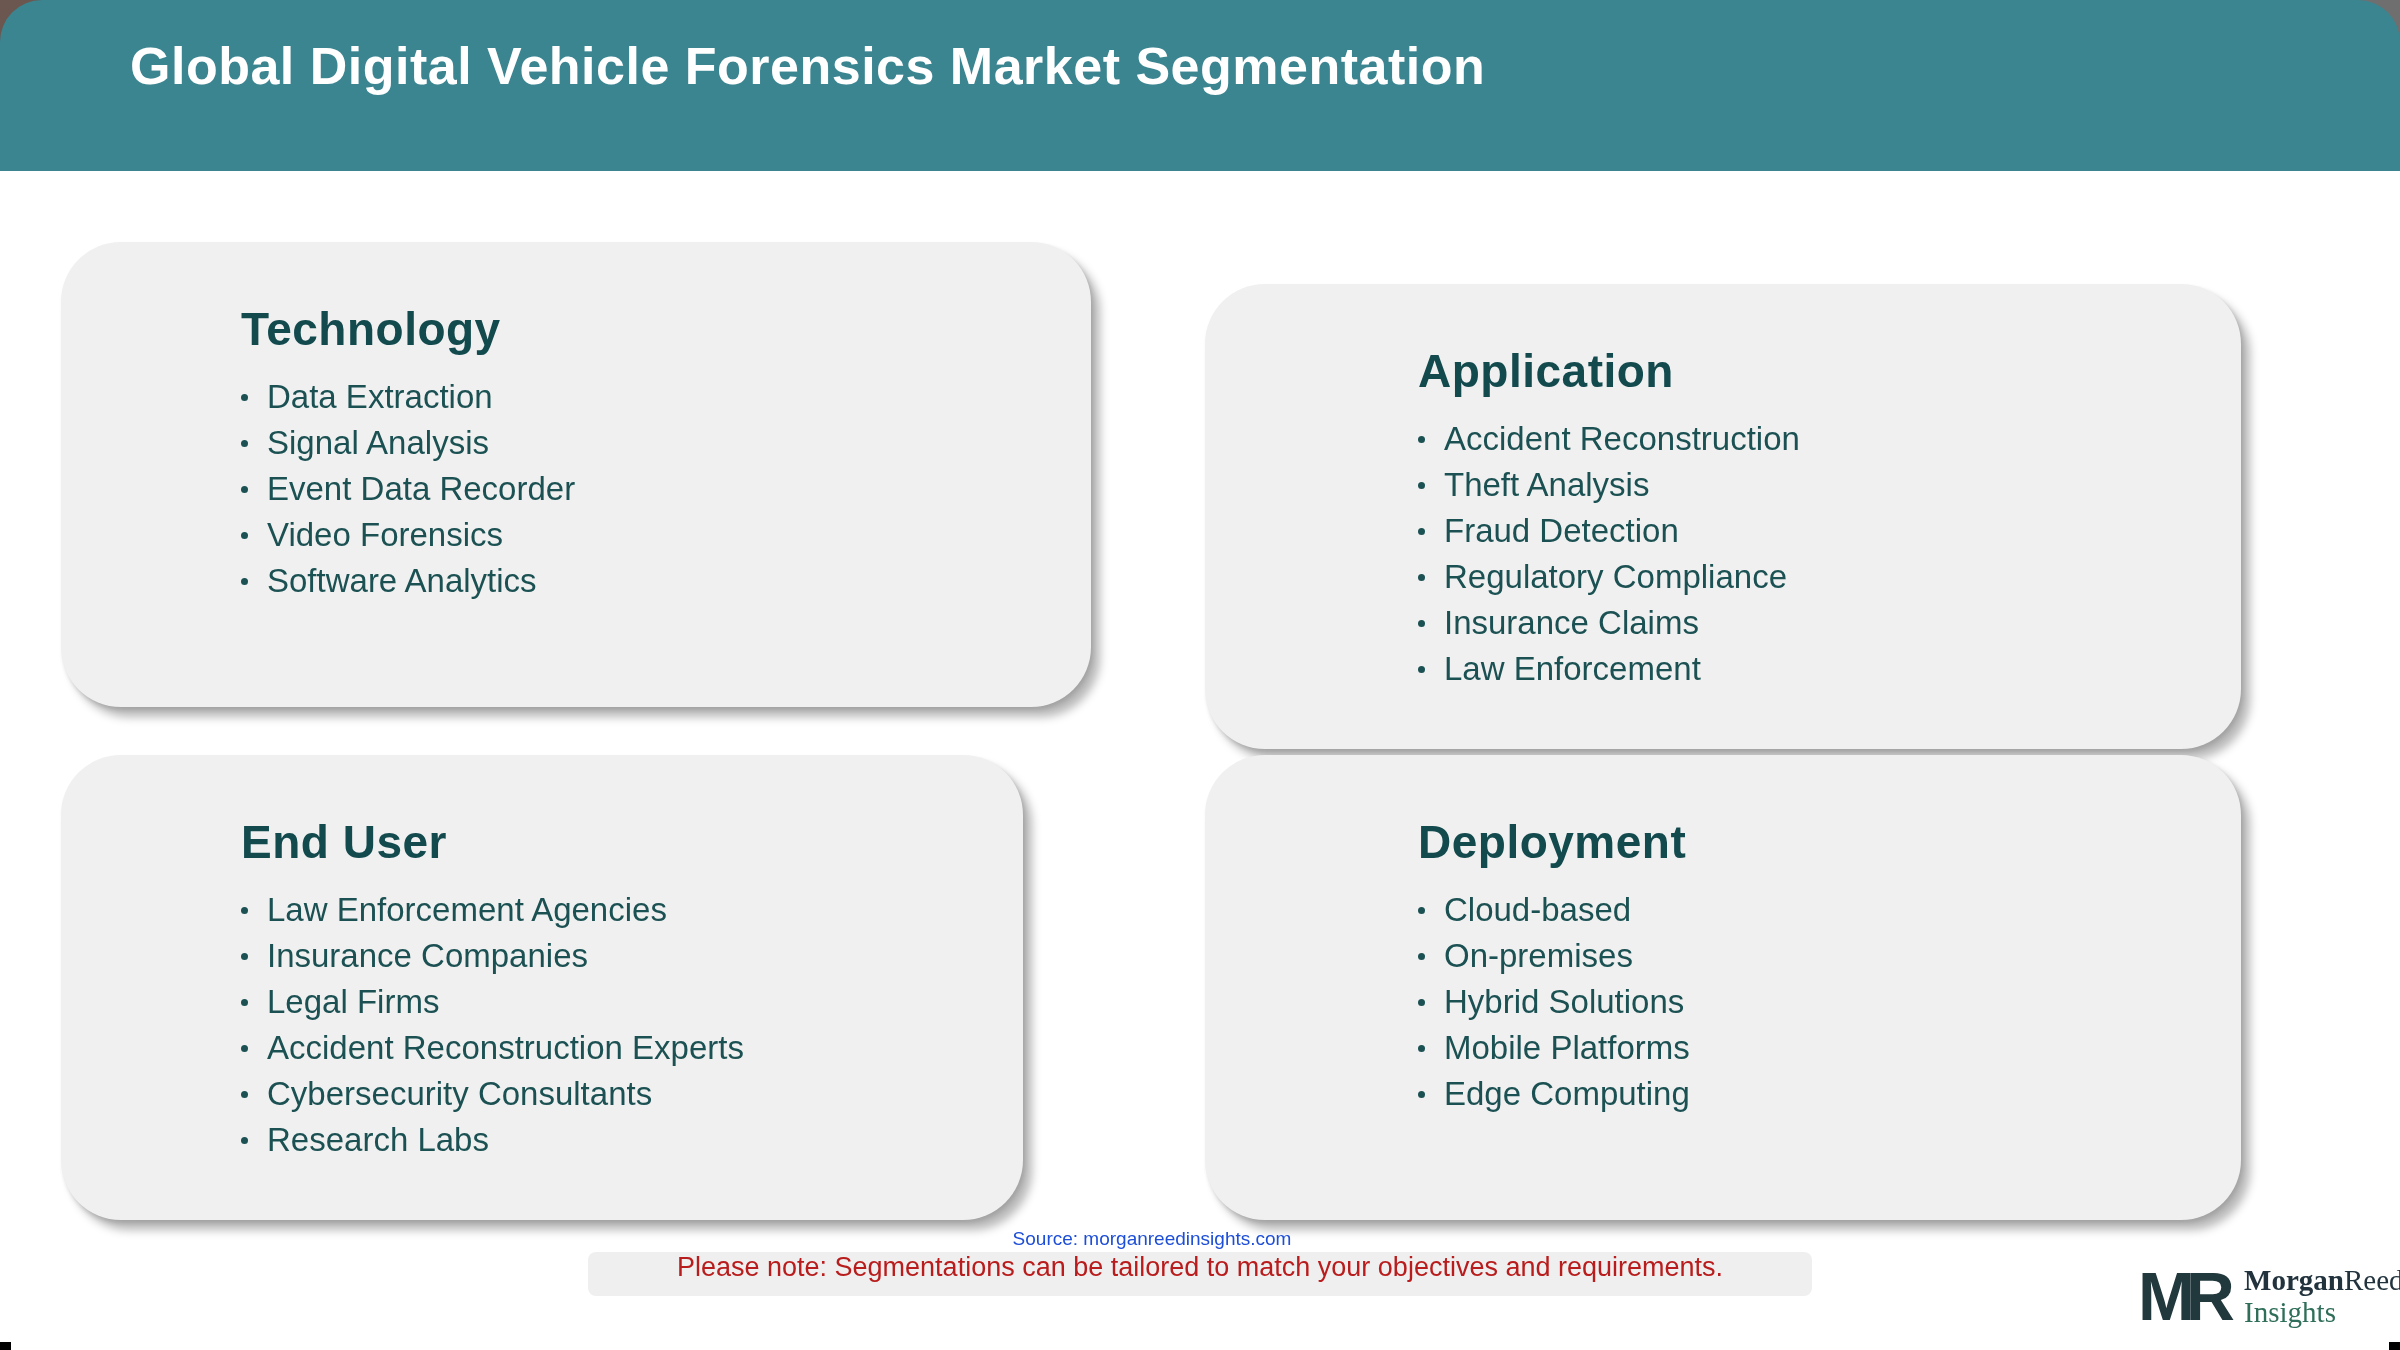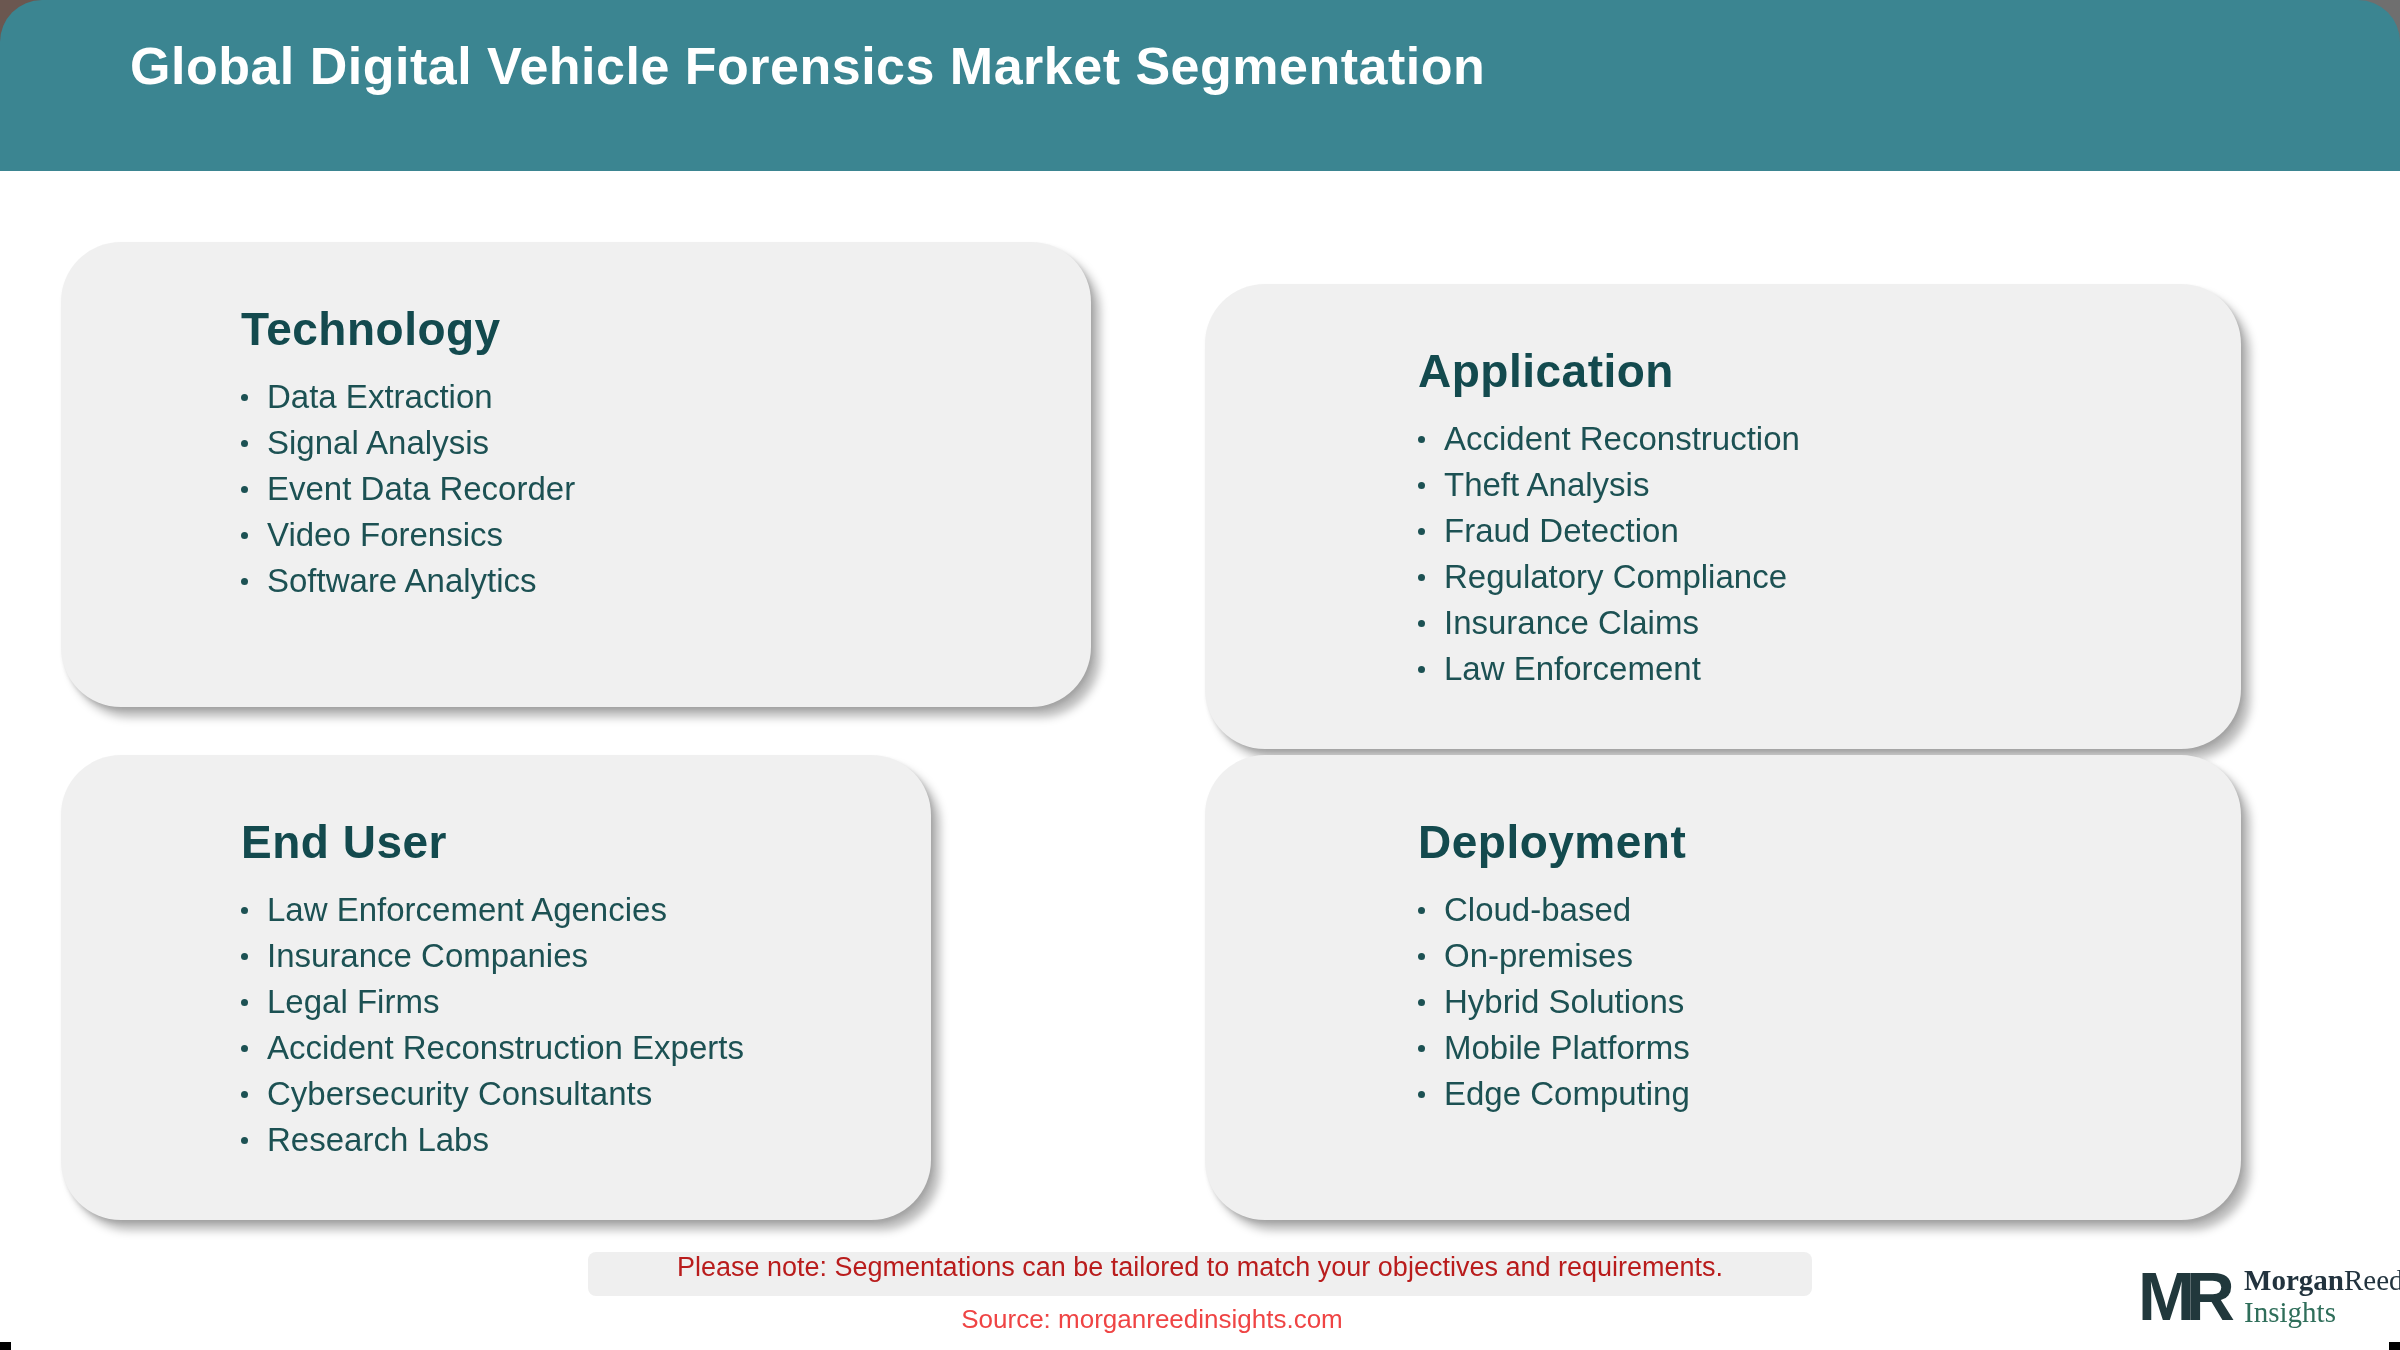--- a/index.html
+++ b/index.html
@@ -23,7 +23,7 @@
         box-sizing:border-box;}
   .card.tech{left:61px;top:242px;width:1030px;height:465px;padding:60px 30px 0 180px;}
   .card.app {left:1205px;top:242px;width:1036px;height:465px;padding:60px 30px 0 213px;margin-top:42px;}
-  .card.end {left:61px;top:755px;width:870px;height:465px;padding:60px 30px 0 180px;}
+  .card.end {left:61px;top:755px;width:962px;height:465px;padding:60px 30px 0 180px;}
   .card.dep {left:1205px;top:755px;width:1036px;height:465px;padding:60px 30px 0 213px;}
 
   .card h2{margin:0 0 18px 0;font-size:46px;font-weight:700;color:#134a4e;letter-spacing:0.5px;}

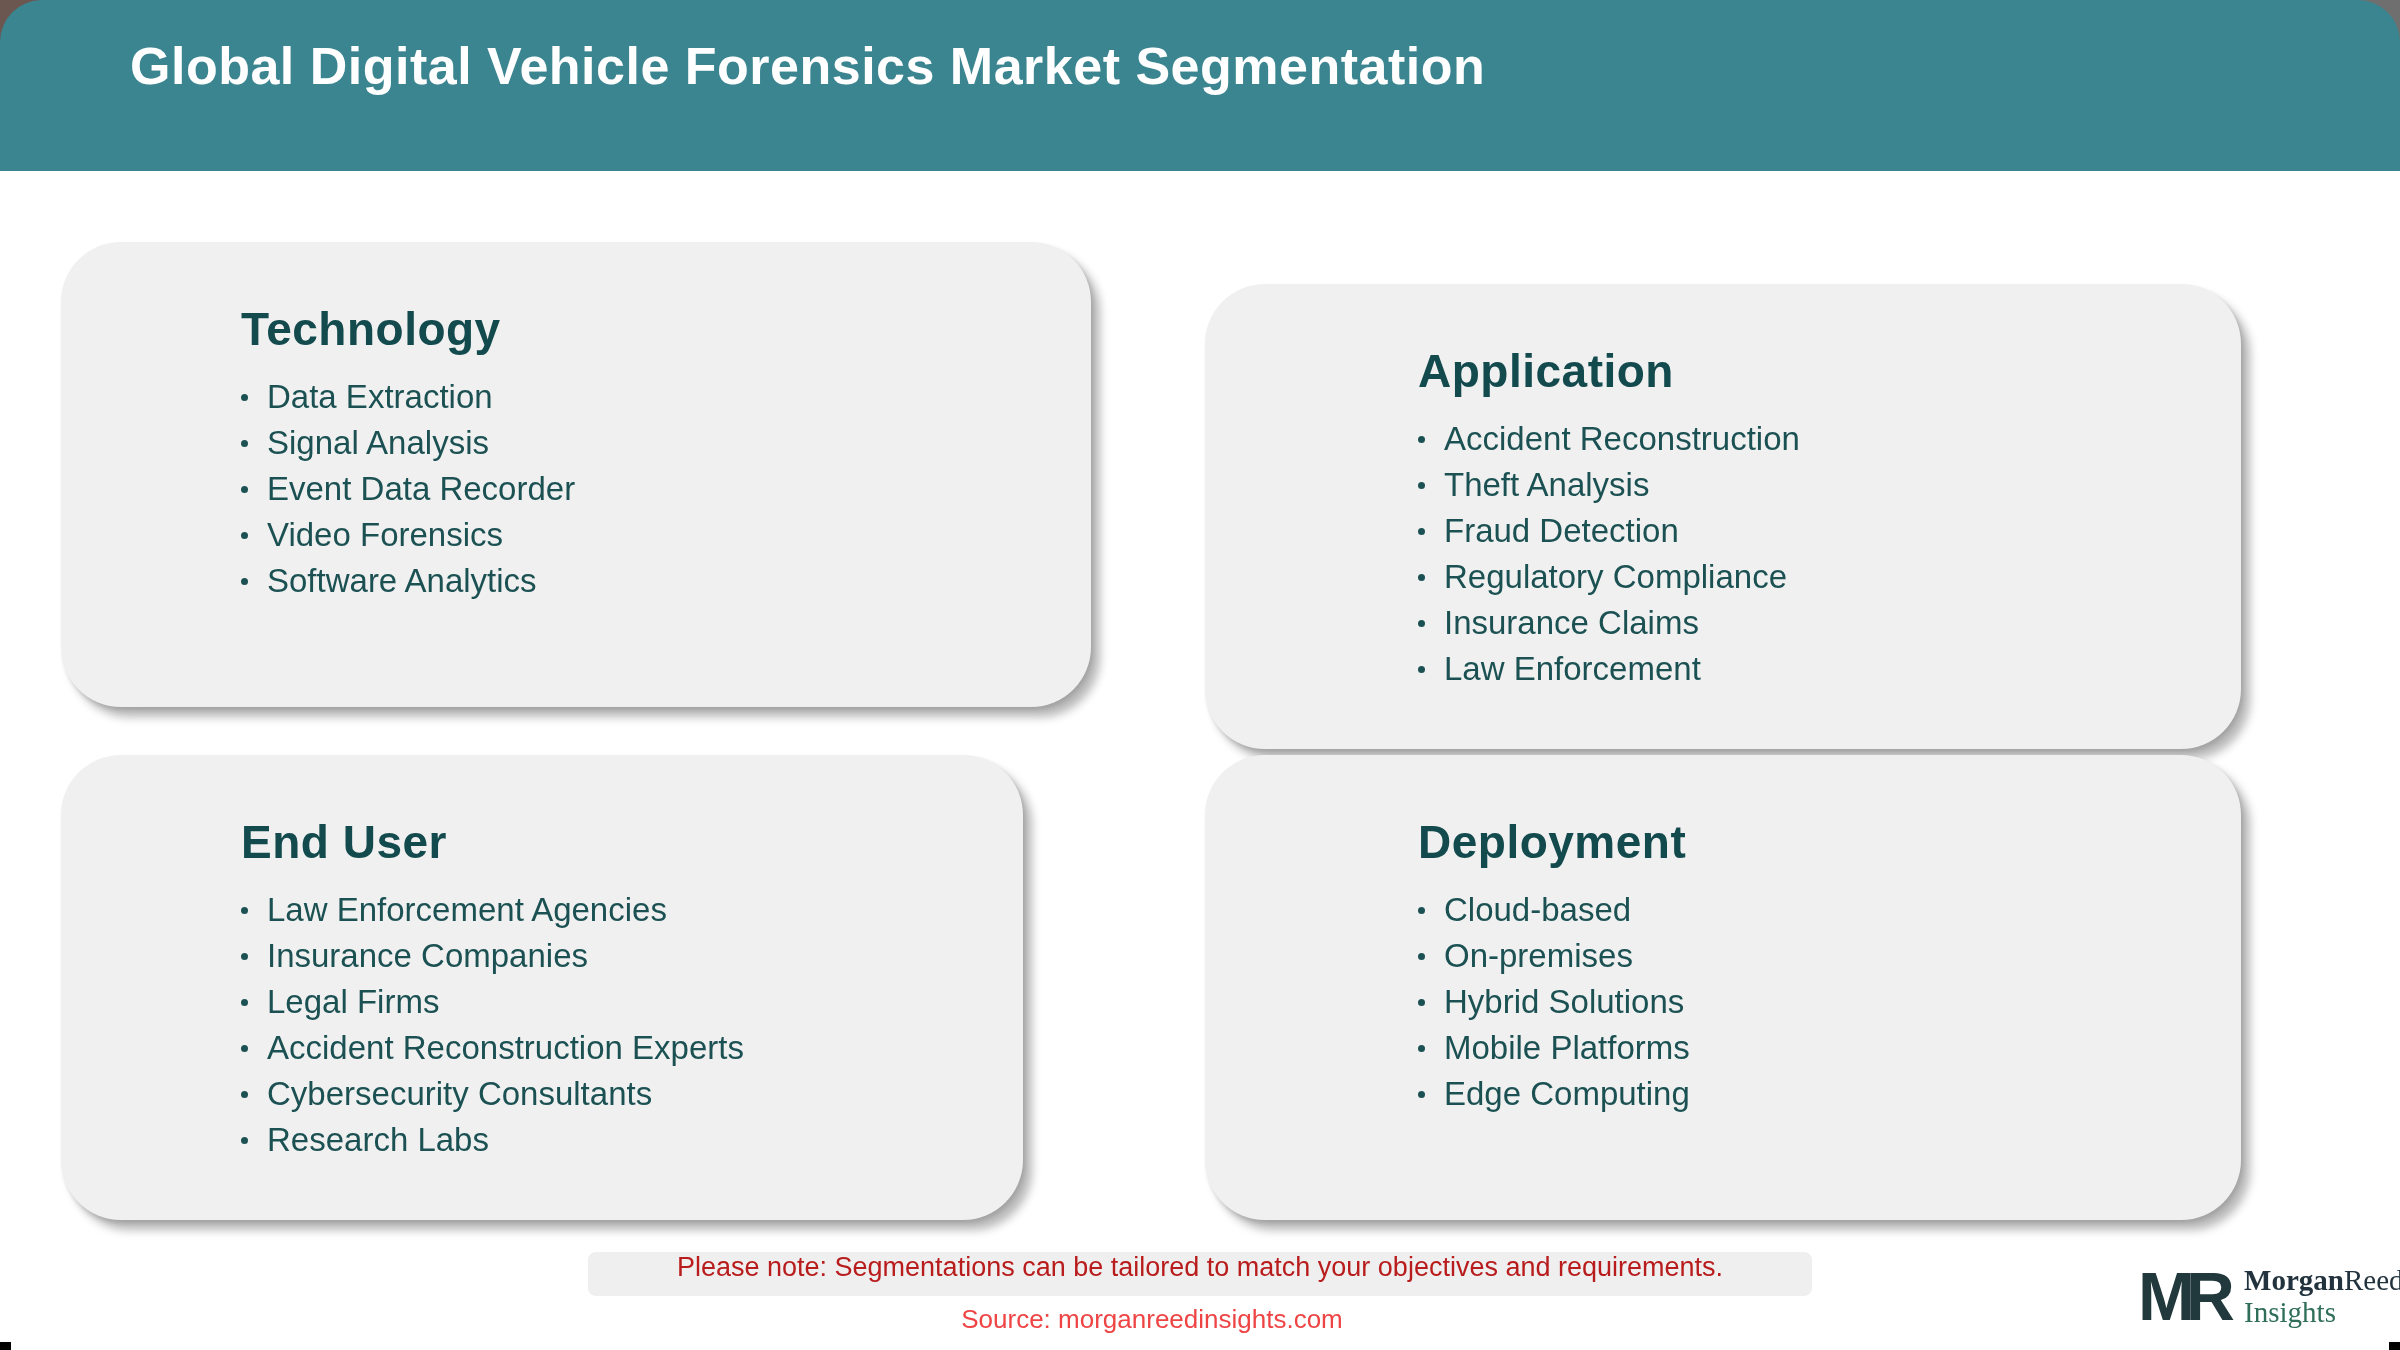--- a/index.html
+++ b/index.html
@@ -35,8 +35,8 @@
   .note-pill{position:absolute;left:588px;top:1252px;width:1224px;height:44px;background:#efefef;
              border-radius:8px;display:flex;align-items:flex-start;justify-content:center;
              font-size:27px;color:#b91c1c;}
-  .source{position:absolute;left:540px;top:1304px;width:1224px;text-align:center;
-          font-size:26px;color:#ef4444;}
+  .source{position:absolute;left:540px;top:1228px;width:1224px;text-align:center;
+          font-size:19px;color:#1d4ed8;}
 
   
   .logo{position:absolute;left:2138px;top:1262px;display:flex;align-items:center;}

